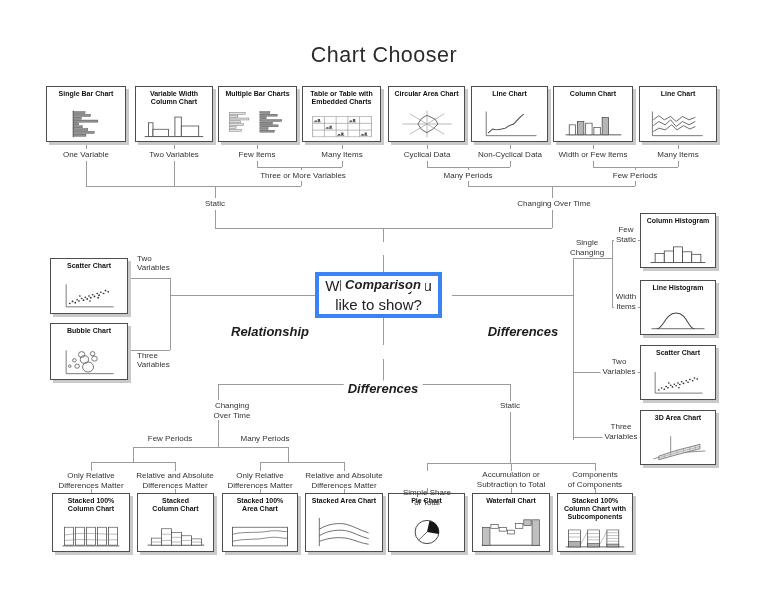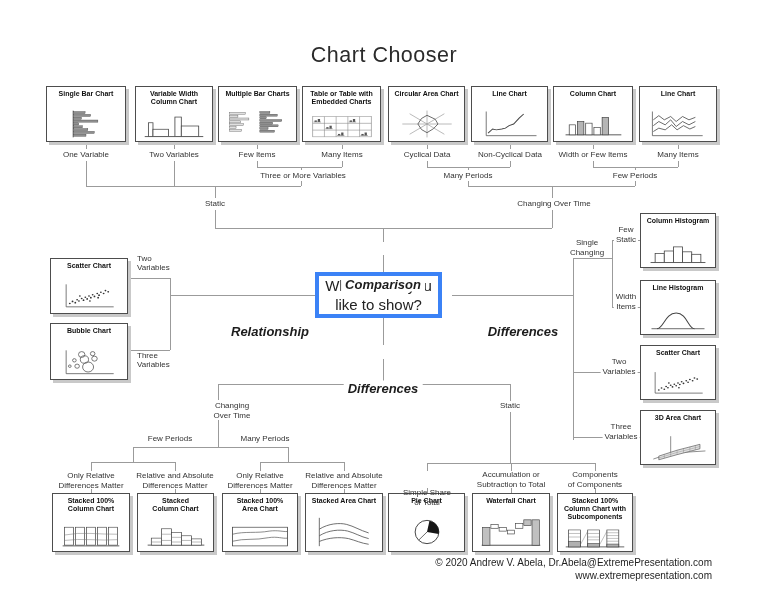--- a/index.html
+++ b/index.html
@@ -564,10 +564,6 @@
   <div class="lbl" style="left:595px;top:479px">Components
 of Components</div>
 
-  <div class="footer">
-    <div>© 2020  Andrew V. Abela, Dr.Abela@ExtremePresentation.com</div>
-    <div>www.extremepresentation.com</div>
-  </div>
 
 </div>
 

